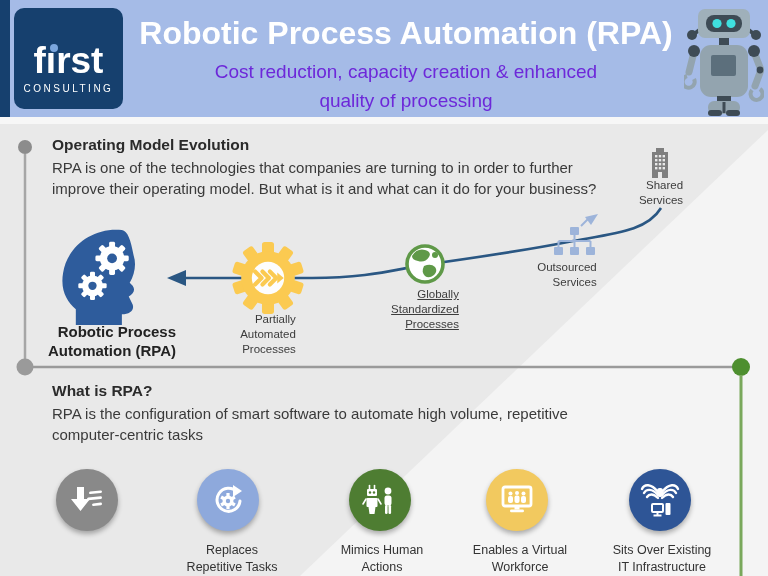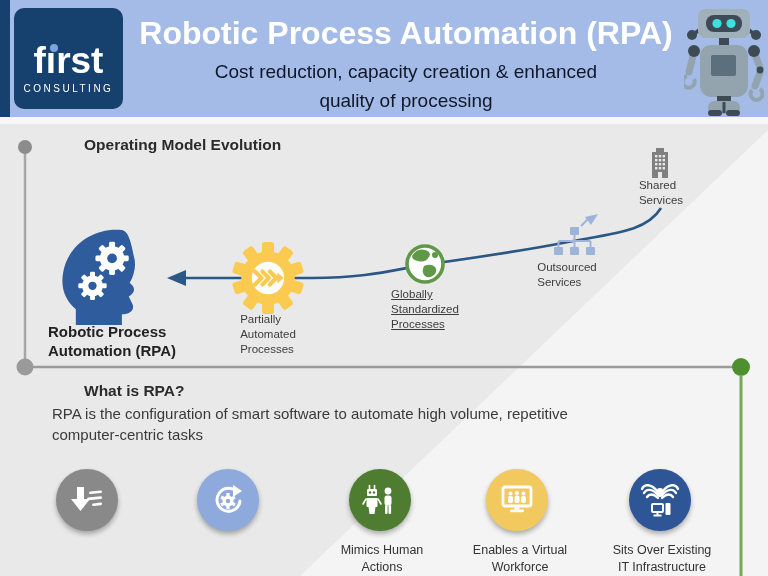--- a/index.html
+++ b/index.html
@@ -24,7 +24,7 @@
   .brand-sub{color:#ffffff;font-size:10px;letter-spacing:2.5px;margin-top:4px;}
   #titles{position:absolute;left:128px;top:16px;width:556px;text-align:center;color:#ffffff;}
   #main-title{font-size:32px;font-weight:bold;line-height:1.1;margin:0;}
-  #subtitle{font-size:19px;line-height:29px;margin-top:6px;color:#0f172a;white-space:pre-line;}
+  #subtitle{font-size:19px;line-height:29px;margin-top:6px;color:#6d28d9;white-space:pre-line;}
   #robot{position:absolute;left:684px;top:4px;}
 
   

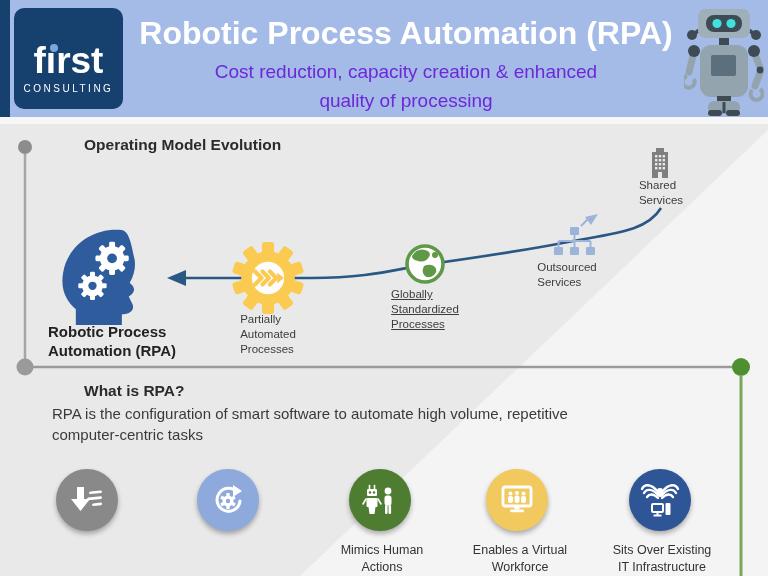--- a/index.html
+++ b/index.html
@@ -28,7 +28,7 @@
   #robot{position:absolute;left:684px;top:4px;}
 
   
-  .sec-head{position:absolute;font-size:15.5px;font-weight:bold;color:#2b2b2b;z-index:4;margin-left:32px;}
+  .sec-head{position:absolute;font-size:15.5px;font-weight:bold;color:#2b2b2b;z-index:4;}
   .sec-body{position:absolute;font-size:15px;line-height:1.4;color:#3a3a3a;z-index:4;}
   #op-head{left:52px;top:136px;}
   #op-body{left:52px;top:157px;width:566px;}

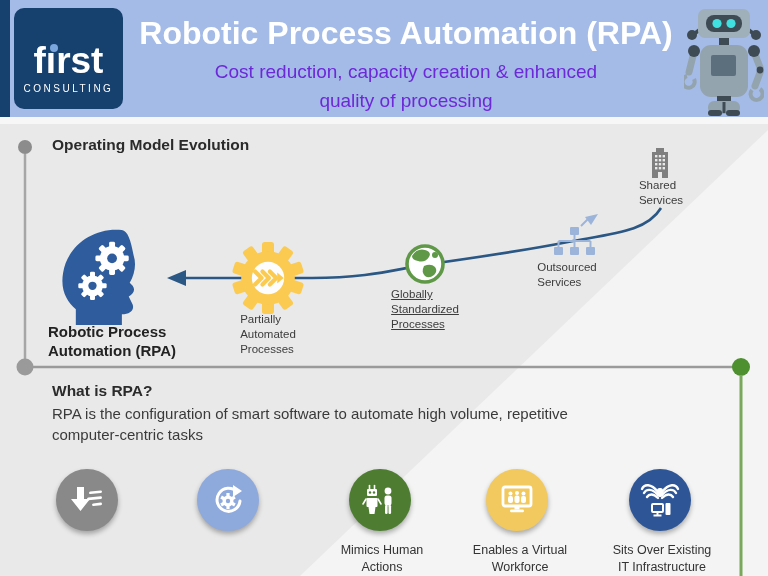--- a/index.html
+++ b/index.html
@@ -139,6 +139,7 @@
   </div>
 
   <div id="op-head" class="sec-head">Operating Model Evolution</div>
+  <div id="op-body" class="sec-body">RPA is one of the technologies that companies are turning to in order to further improve their operating model. But what is it and what can it do for your business?</div>
 
   <svg id="icon-head" class="stage-icon" width="120" height="98" viewBox="0 0 120 100">
     <path d="M66,3 C36,0 10,20 6,47 C3,65 10,76 19,84 L19,100 L66,100 L66,89 C74,89 79,85 77,79 L73,71 C78,68 80,64 77,60 L74,57 C79,48 81,38 78,29 C75,13 72,4 66,3 Z" fill="#2e5c9c"></path>

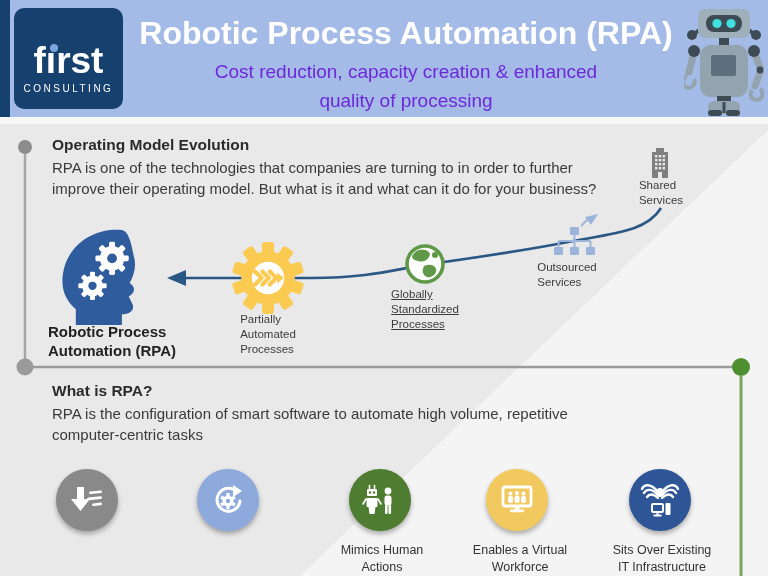--- a/index.html
+++ b/index.html
@@ -36,7 +36,7 @@
   #rpa-body{left:52px;top:403px;width:580px;}
 
   
-  .stage-label{position:absolute;z-index:4;text-align:left;font-size:11.5px;line-height:15px;
+  .stage-label{position:absolute;z-index:4;text-align:right;font-size:11.5px;line-height:15px;
                color:#3c3c3c;white-space:pre-line;transform:translateX(-50%);}
   #lbl-shared{left:661px;top:178px;}
   #lbl-outsourced{left:567px;top:260px;}

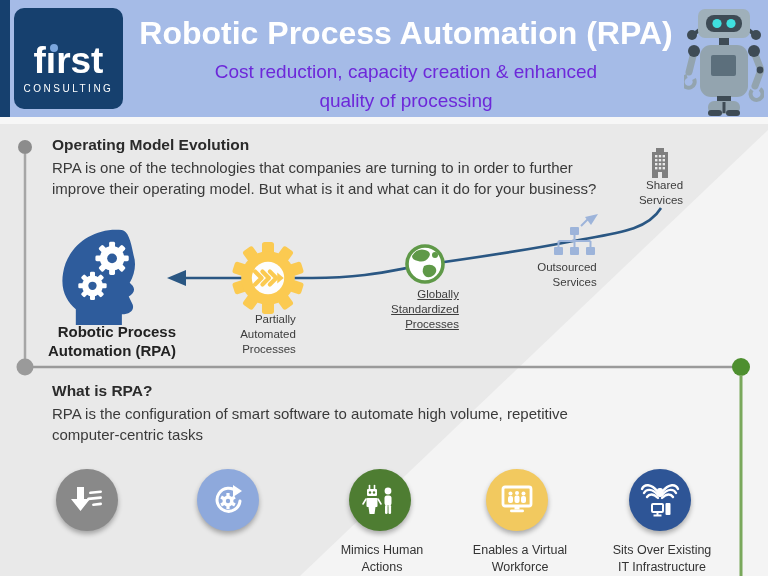--- a/index.html
+++ b/index.html
@@ -339,6 +339,8 @@
     </svg>
   </div>
 
+  <div id="fl-1" class="feature-label">Replaces
+Repetitive Tasks</div>
   <div id="fl-2" class="feature-label">Mimics Human
 Actions</div>
   <div id="fl-4" class="feature-label">Sits Over Existing

